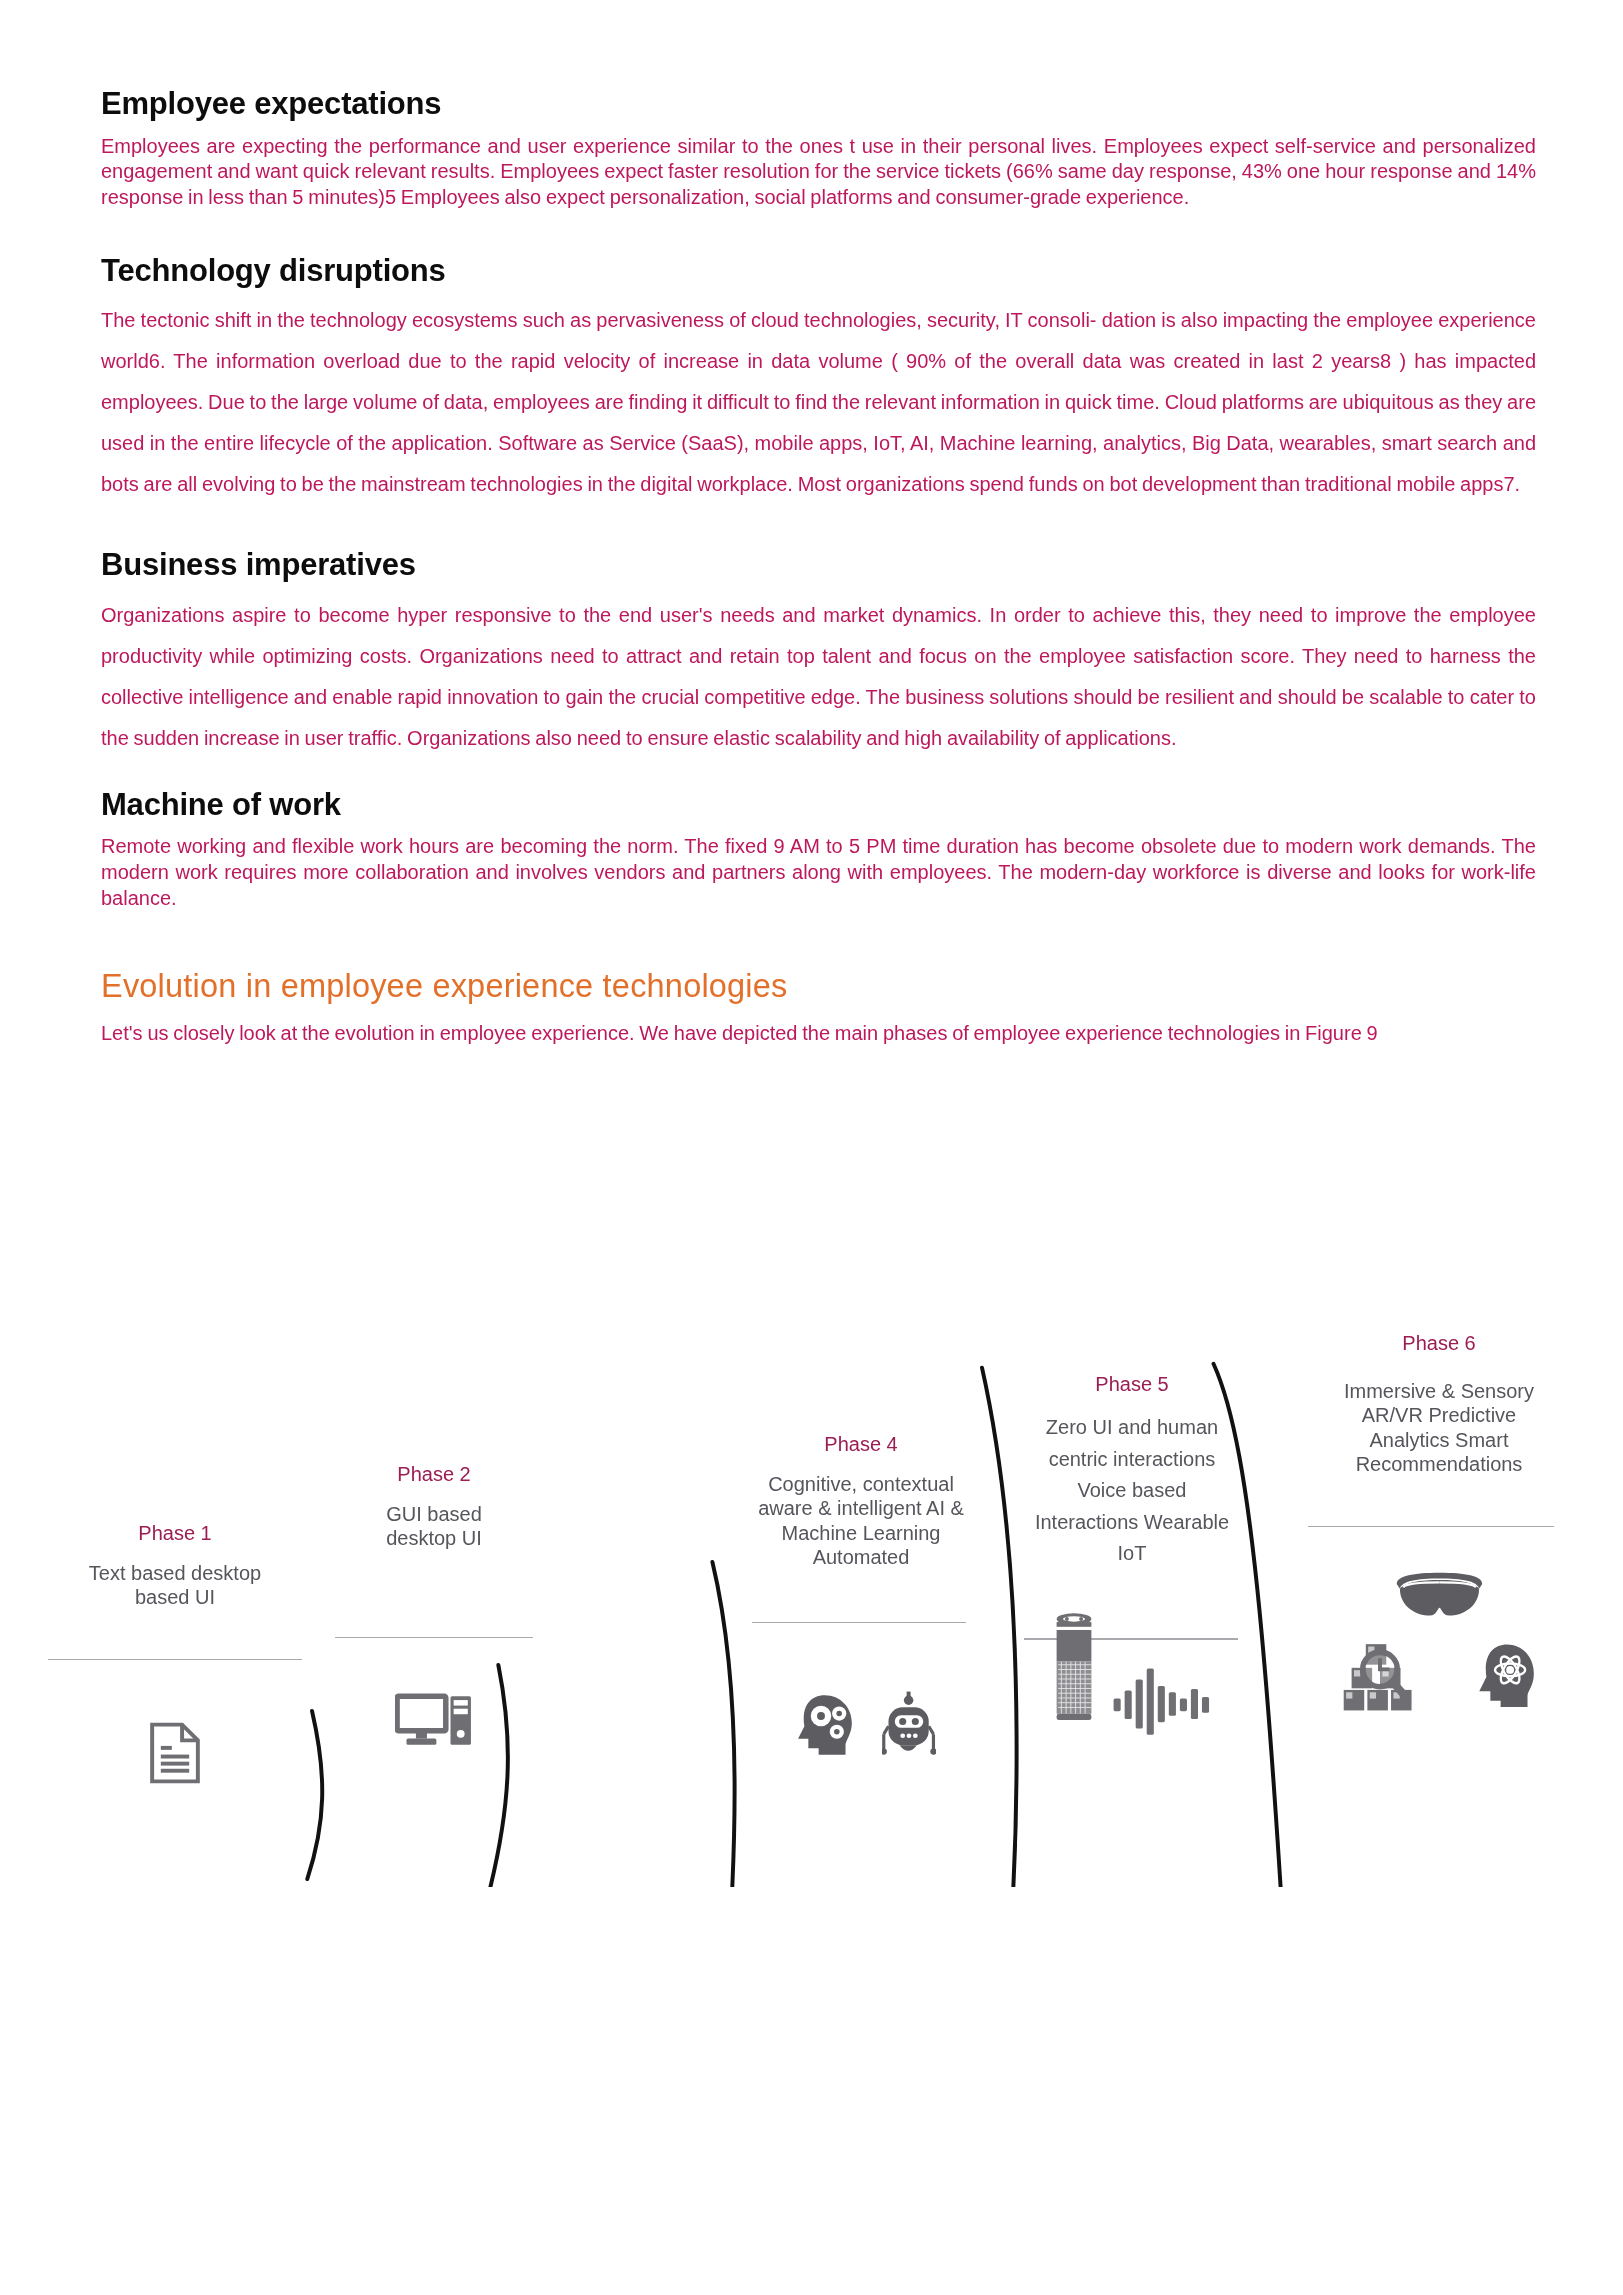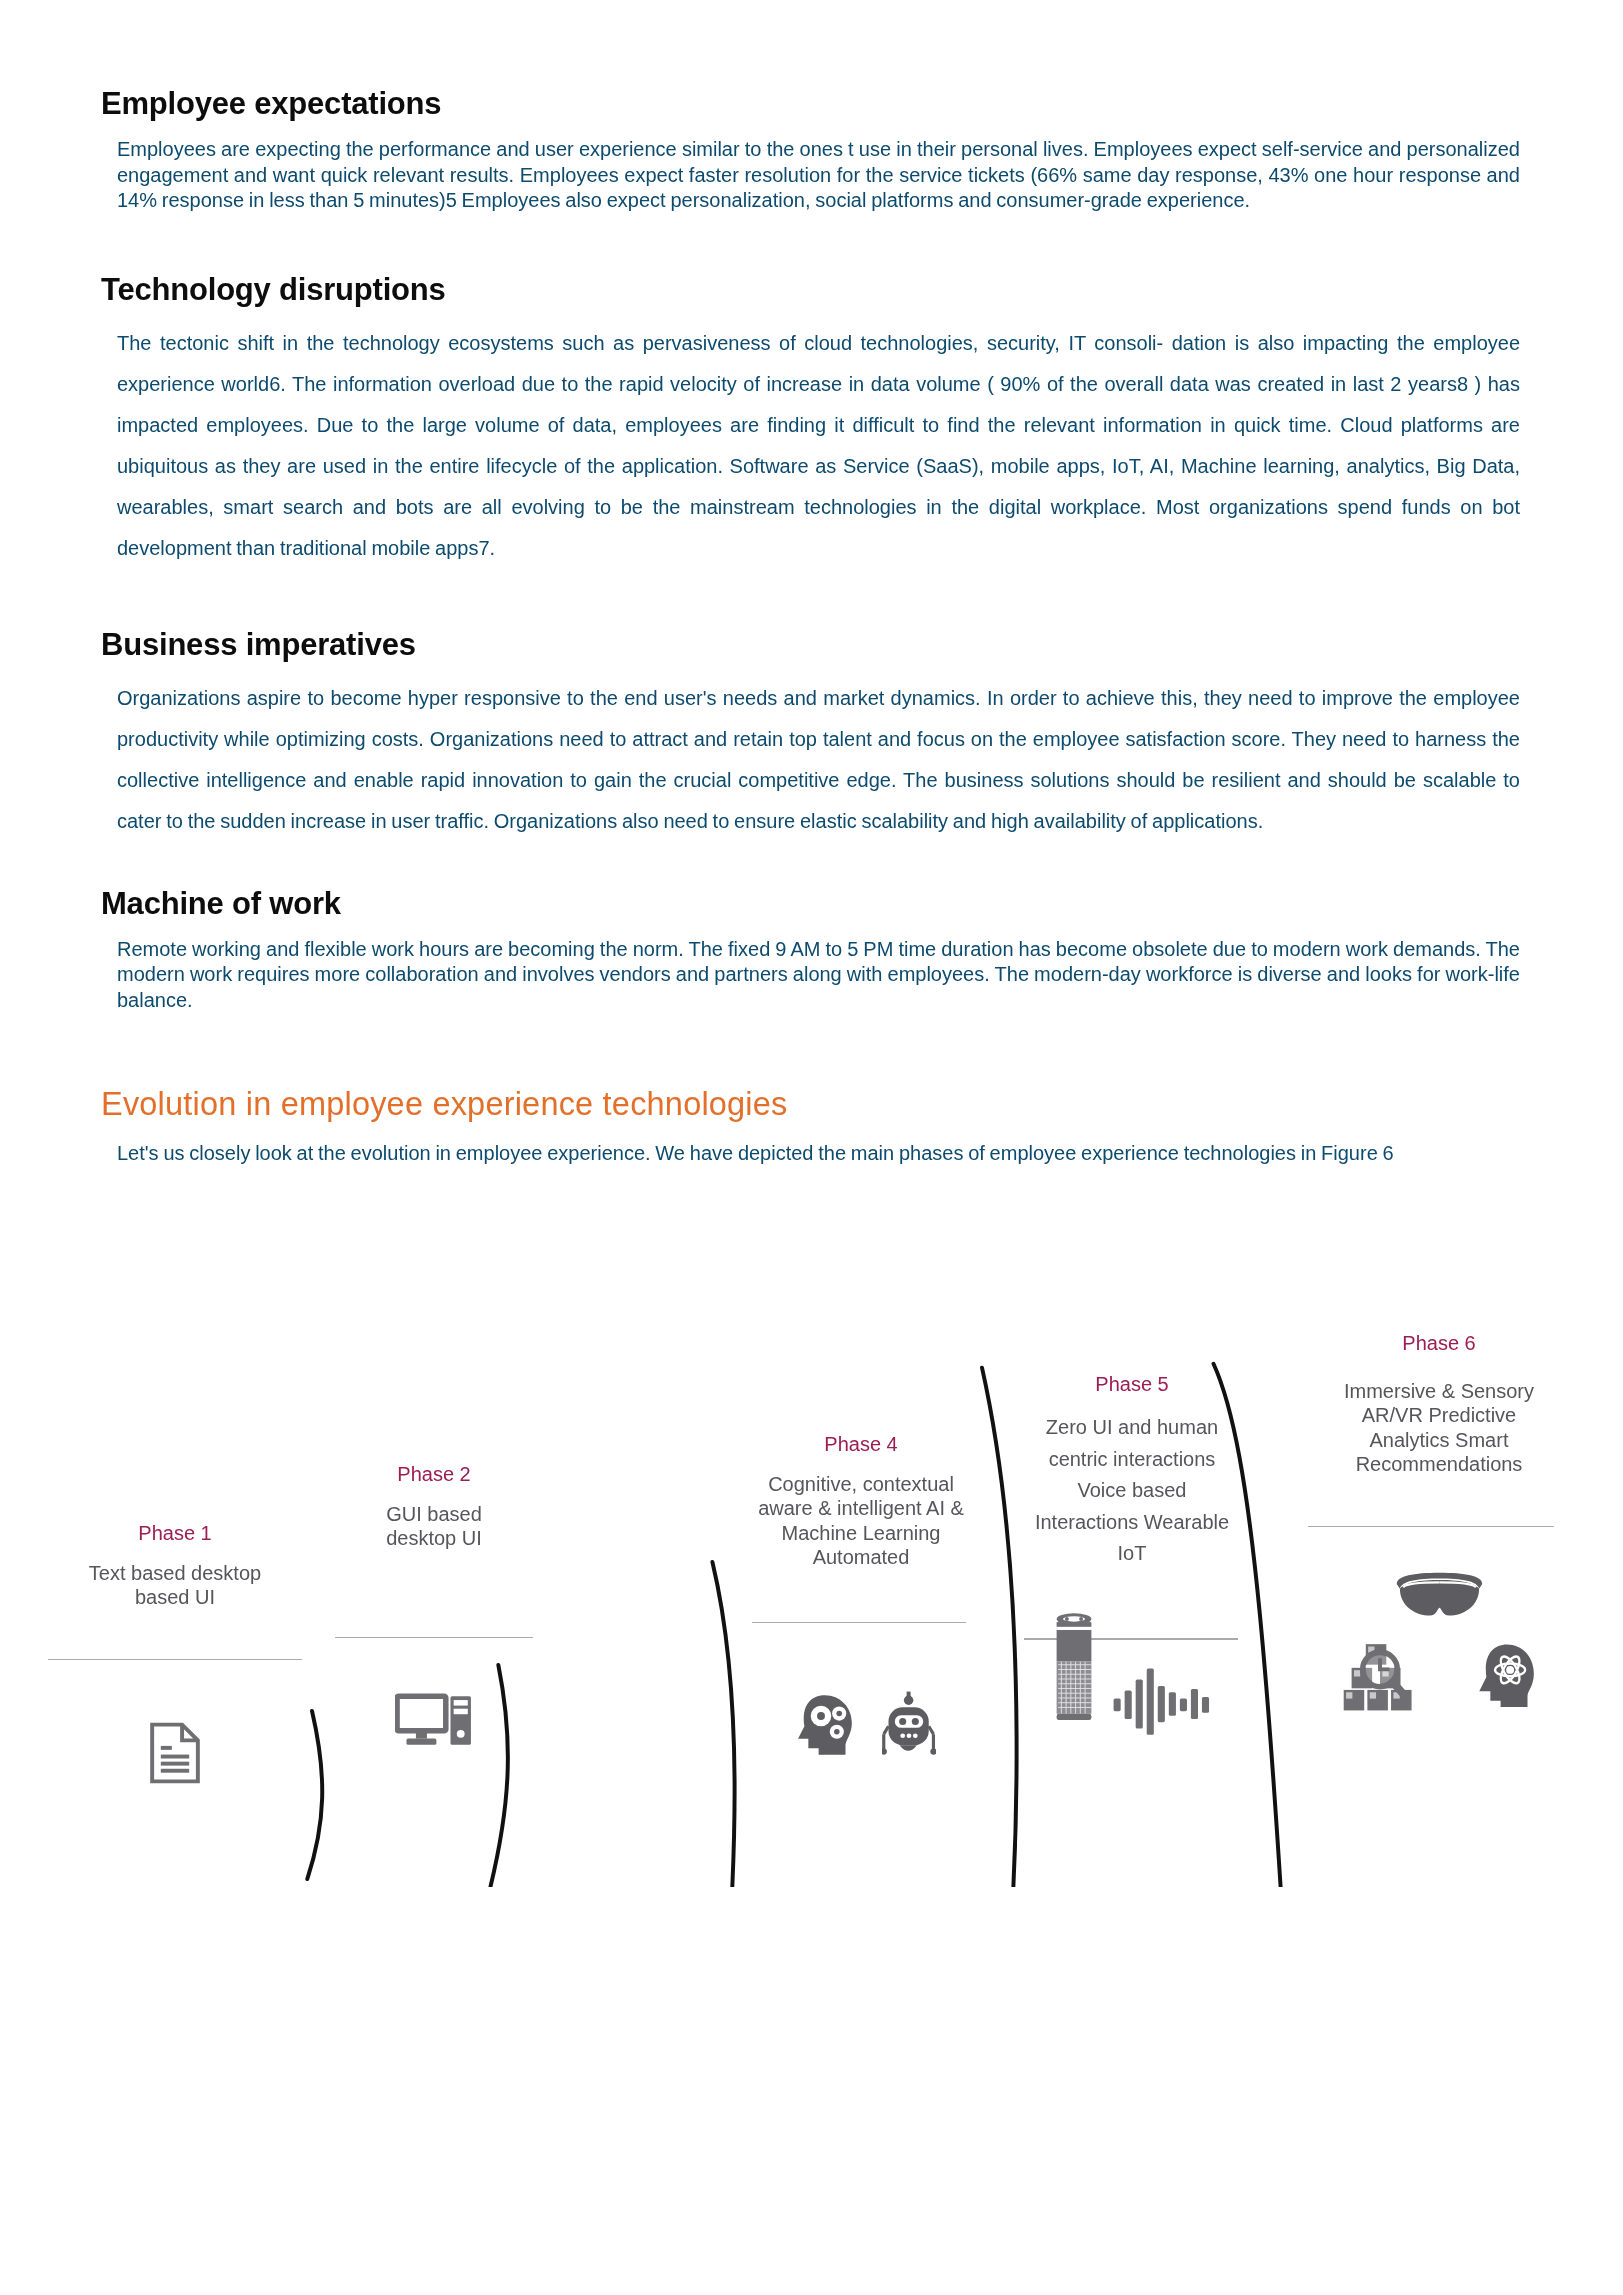--- a/index.html
+++ b/index.html
@@ -39,8 +39,8 @@
   p.body-text {
     font-family: "Liberation Sans", sans-serif;
     font-size: 20px;
-    color: #0c4a6e;
-    margin: 16px;
+    color: #be185d;
+    margin: 0;
     text-align: justify;
     word-spacing: -0.8px;
   }

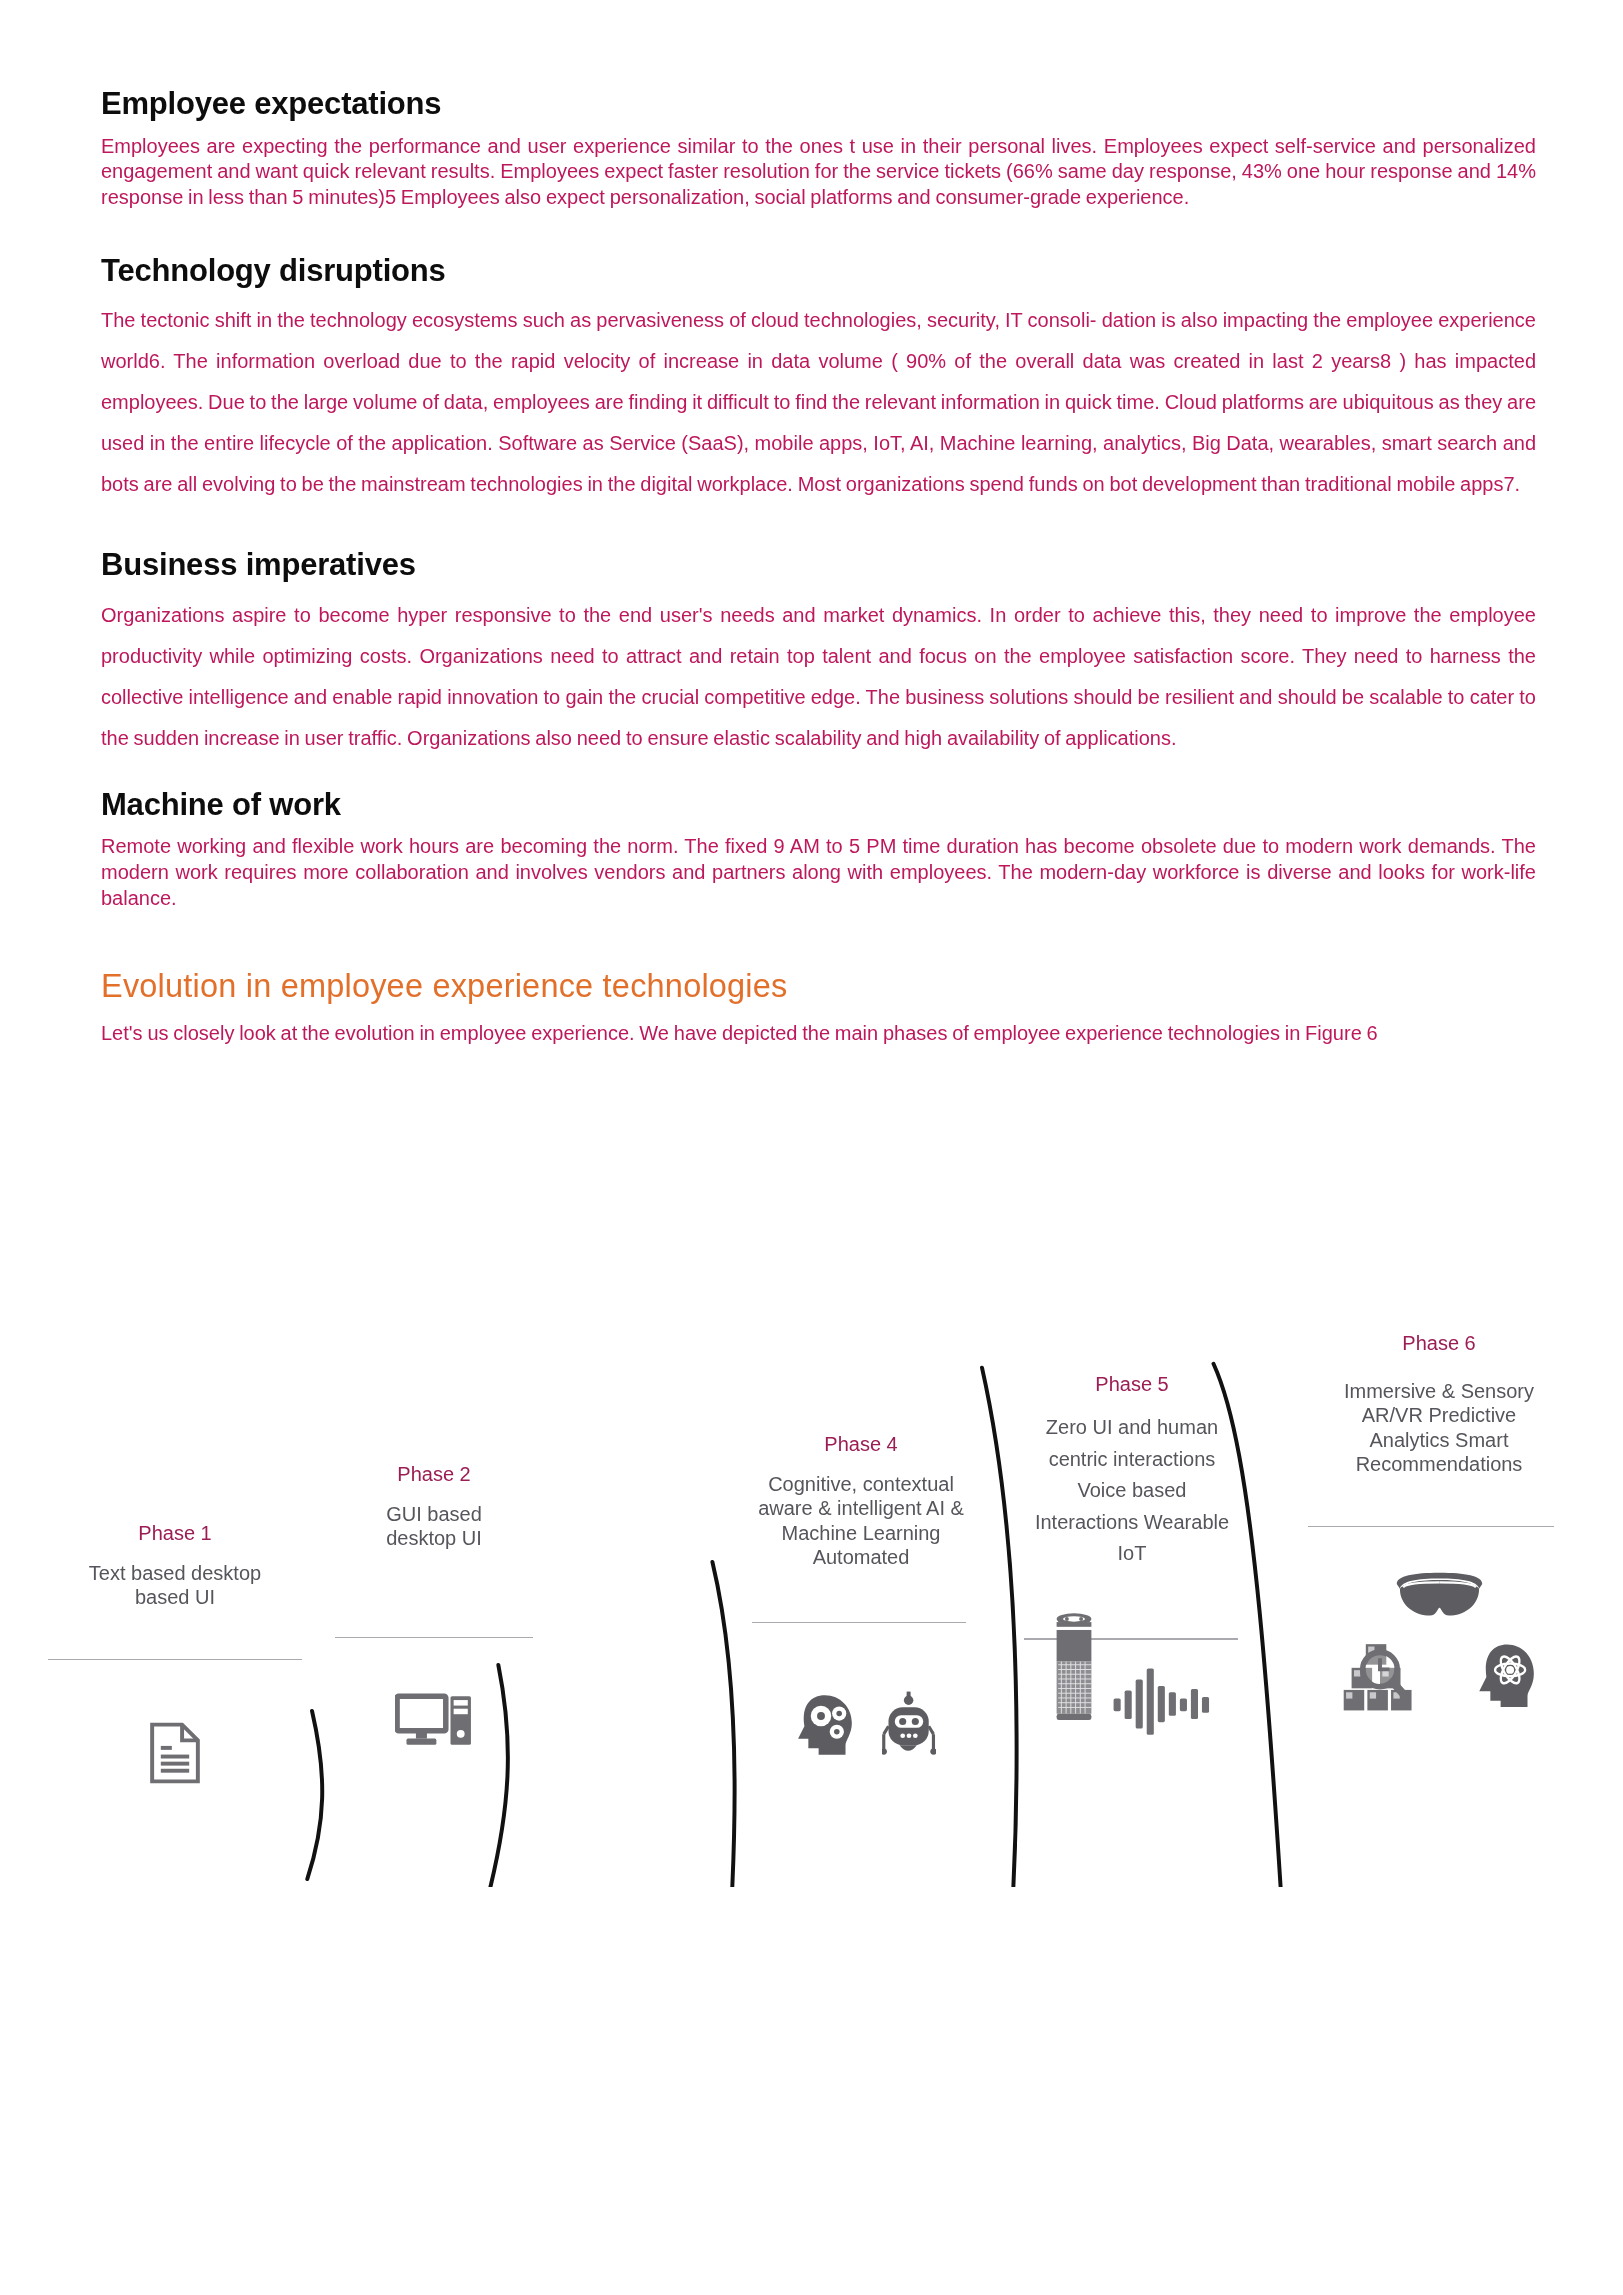--- a/index.html
+++ b/index.html
@@ -140,7 +140,7 @@
     <div class="gap-lg"></div>
 
     <h2 class="orange-title">Evolution in employee experience technologies</h2>
-    <p class="body-text semi">Let's us closely look at the evolution in employee experience. We have depicted the main phases of employee experience technologies in Figure 6</p>
+    <p class="body-text semi">Let's us closely look at the evolution in employee experience. We have depicted the main phases of employee experience technologies in Figure 9</p>
   </div>
 
   <div class="figure-wrap">

